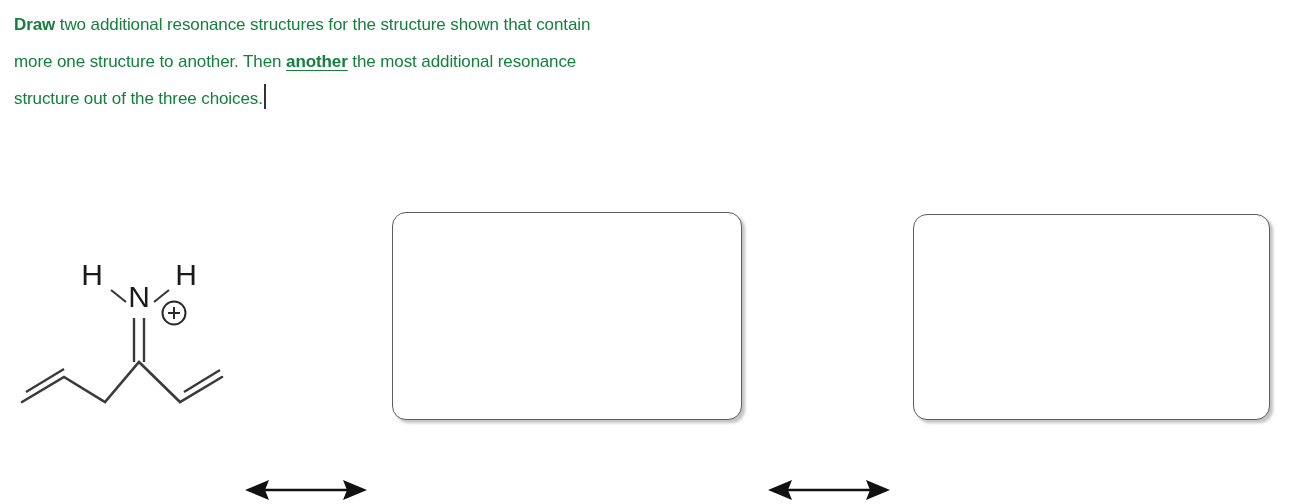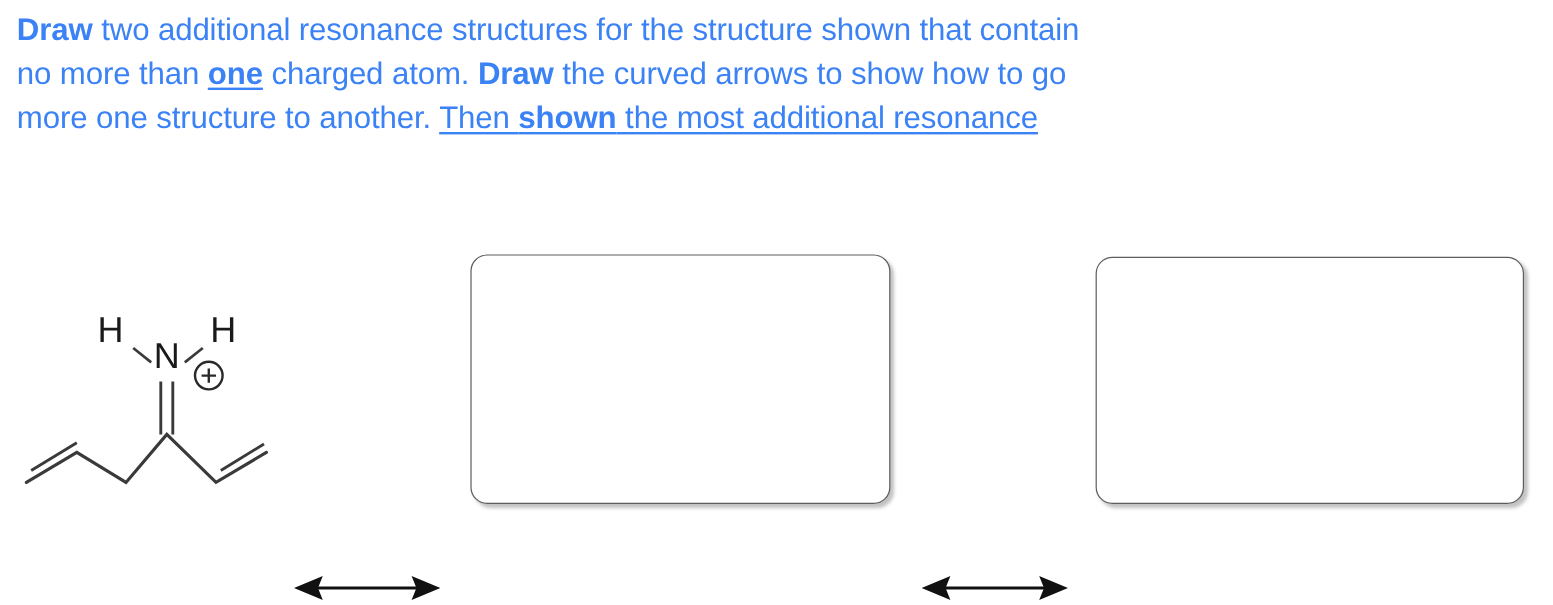--- a/index.html
+++ b/index.html
@@ -22,10 +22,10 @@
     left: 14px;
     top: 6px;
     width: 1250px;
-    font-size: 26px;
+    font-size: 17px;
     line-height: 37px;
     letter-spacing: -0.1px;
-    color: #3b82f6;
+    color: #15803d;
   }
   .pline { white-space: nowrap; }
   .b  { font-weight: bold; }

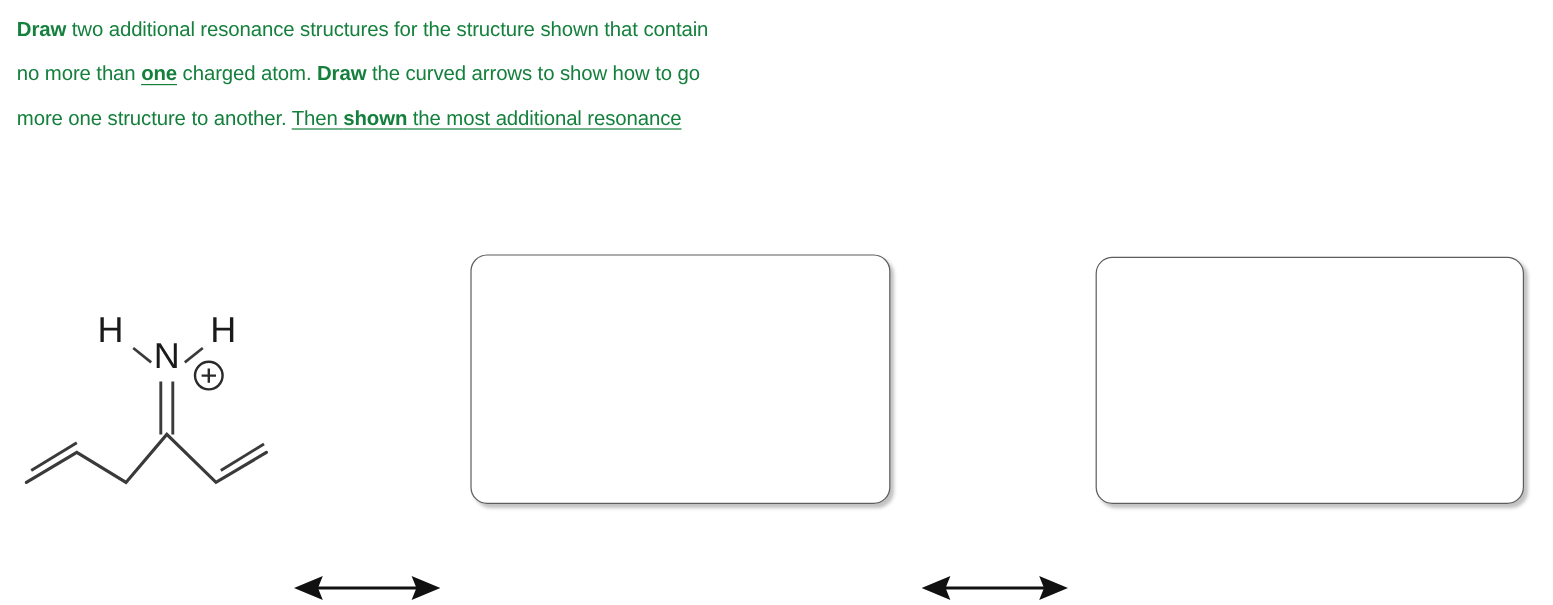--- a/index.html
+++ b/index.html
@@ -92,9 +92,6 @@
     <span class="b">Draw</span><span> two additional resonance structures for the structure shown that contain</span>
   </div>
 
-  <div class="pline">
-    <span>no more than </span><span class="bu">one</span><span> charged atom. </span><span class="b">Draw</span><span> the curved arrows to show how to go</span>
-  </div>
 
   <div class="pline">
     <span>more one structure to another. </span><span class="u">Then </span><span class="bu">shown</span><span class="u"> the most additional resonance</span>

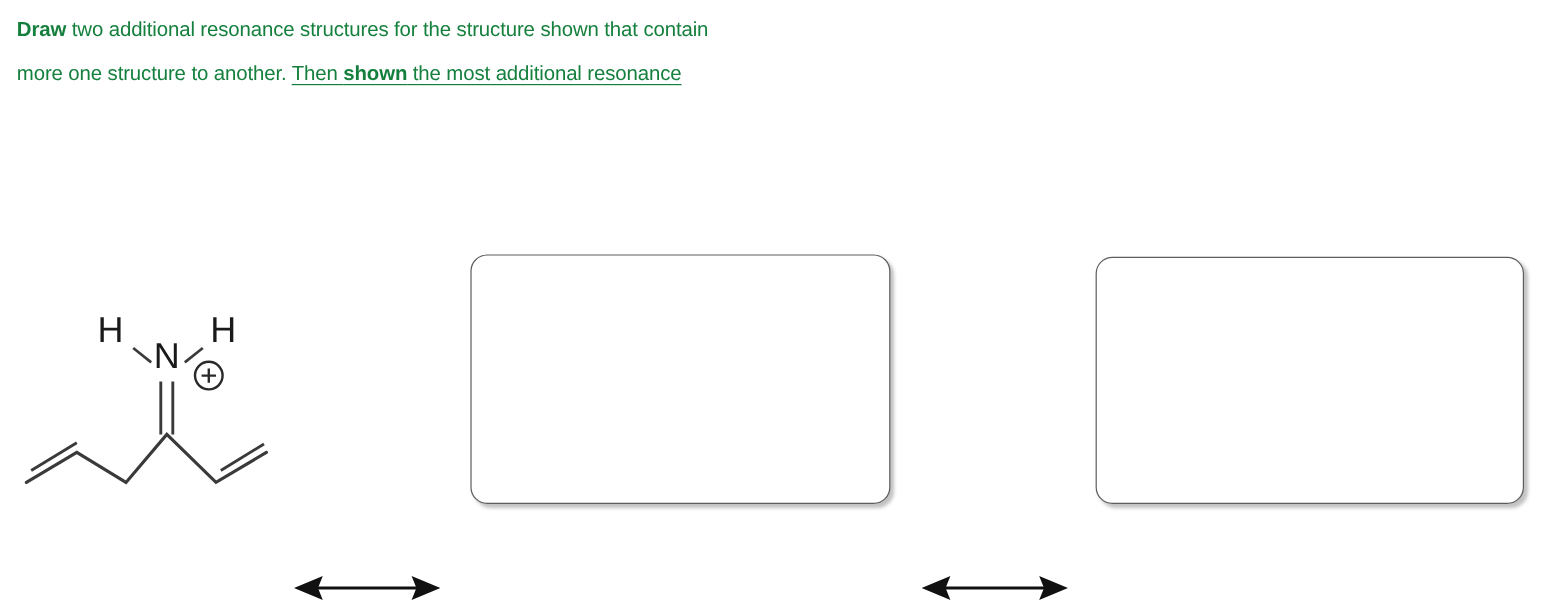--- a/index.html
+++ b/index.html
@@ -29,7 +29,7 @@
   }
   .pline { white-space: nowrap; }
   .b  { font-weight: bold; }
-  .u  { text-decoration: underline; text-underline-offset: 3px; }
+  .u  { text-underline-offset: 3px; }
   .bu { font-weight: bold; text-decoration: underline; text-underline-offset: 3px; }
   .caret {
     display: inline-block;

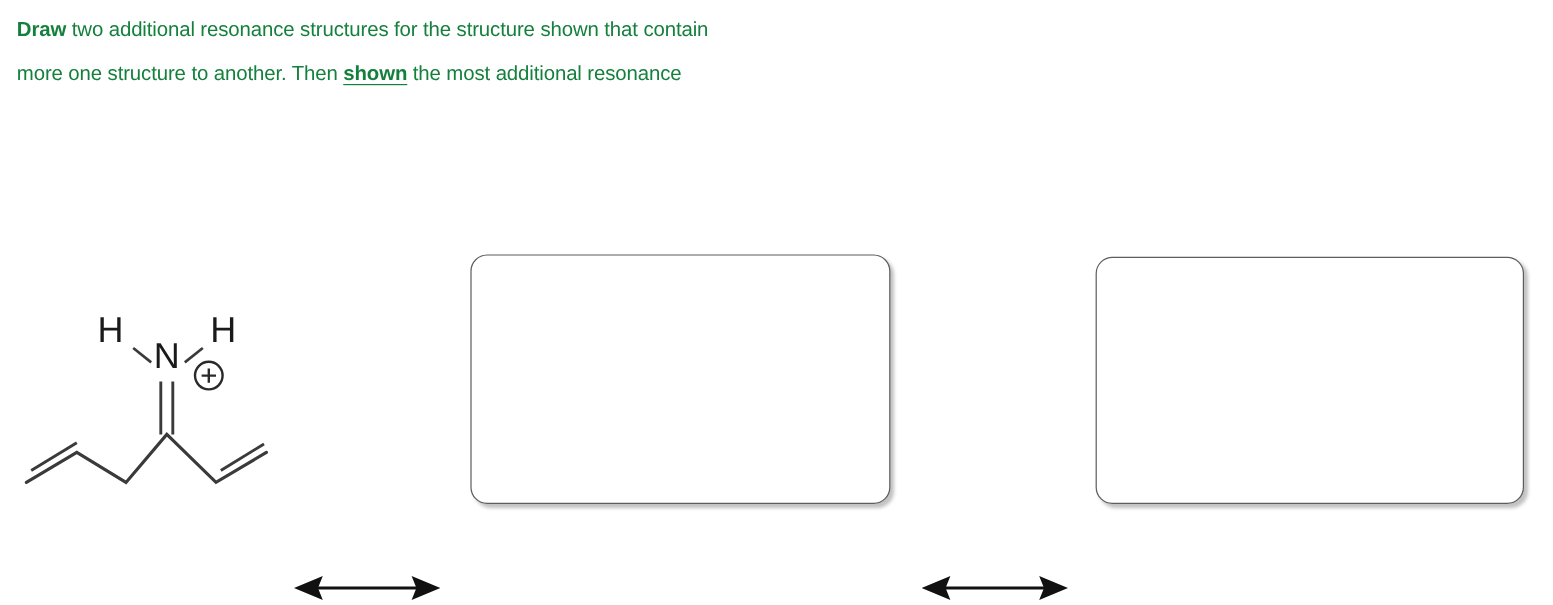--- a/index.html
+++ b/index.html
@@ -94,7 +94,7 @@
 
 
   <div class="pline">
-    <span>more one structure to another. </span><span class="u">Then </span><span class="bu">shown</span><span class="u"> the most additional resonance</span>
+    <span>more one structure to another. </span><span class="u">Then </span><span class="bu">another</span><span class="u"> the most additional resonance</span>
   </div>
 
 

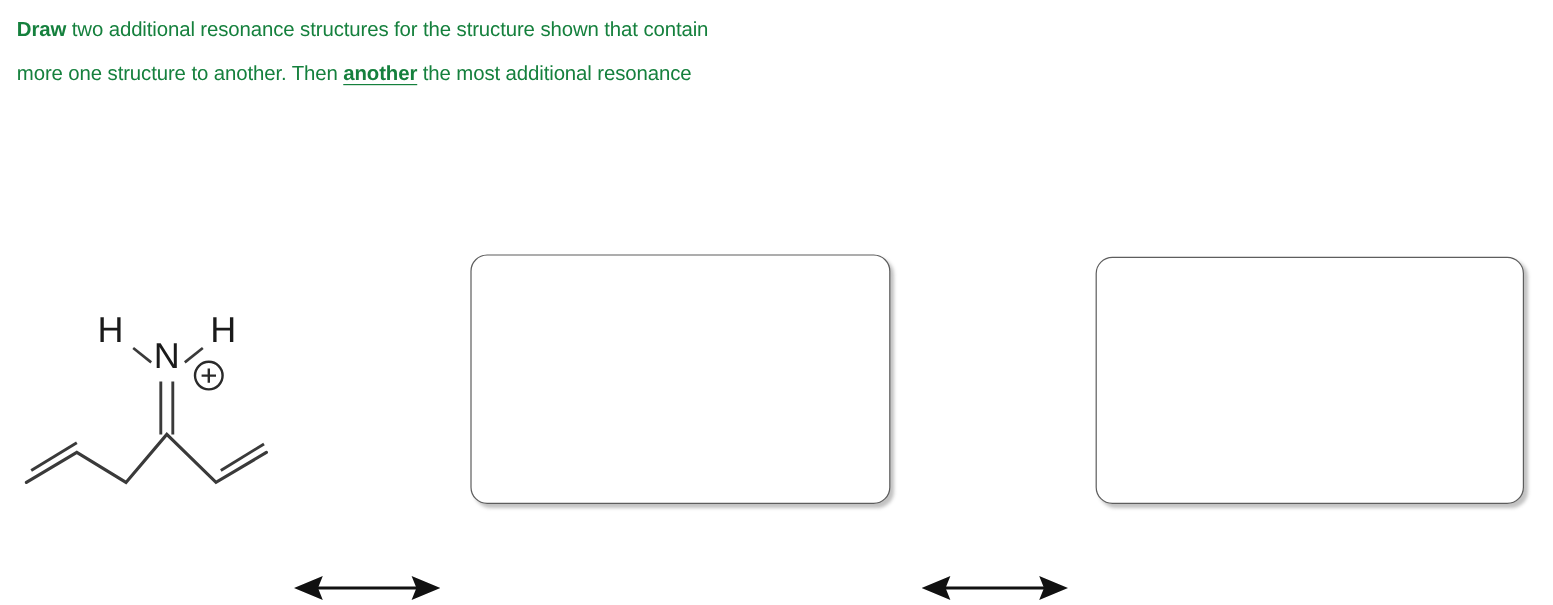--- a/index.html
+++ b/index.html
@@ -97,6 +97,9 @@
     <span>more one structure to another. </span><span class="u">Then </span><span class="bu">another</span><span class="u"> the most additional resonance</span>
   </div>
 
+  <div class="pline">
+    <span class="u">structure out of the three choices.</span><span class="caret"></span>
+  </div>
 
 </div>
 

